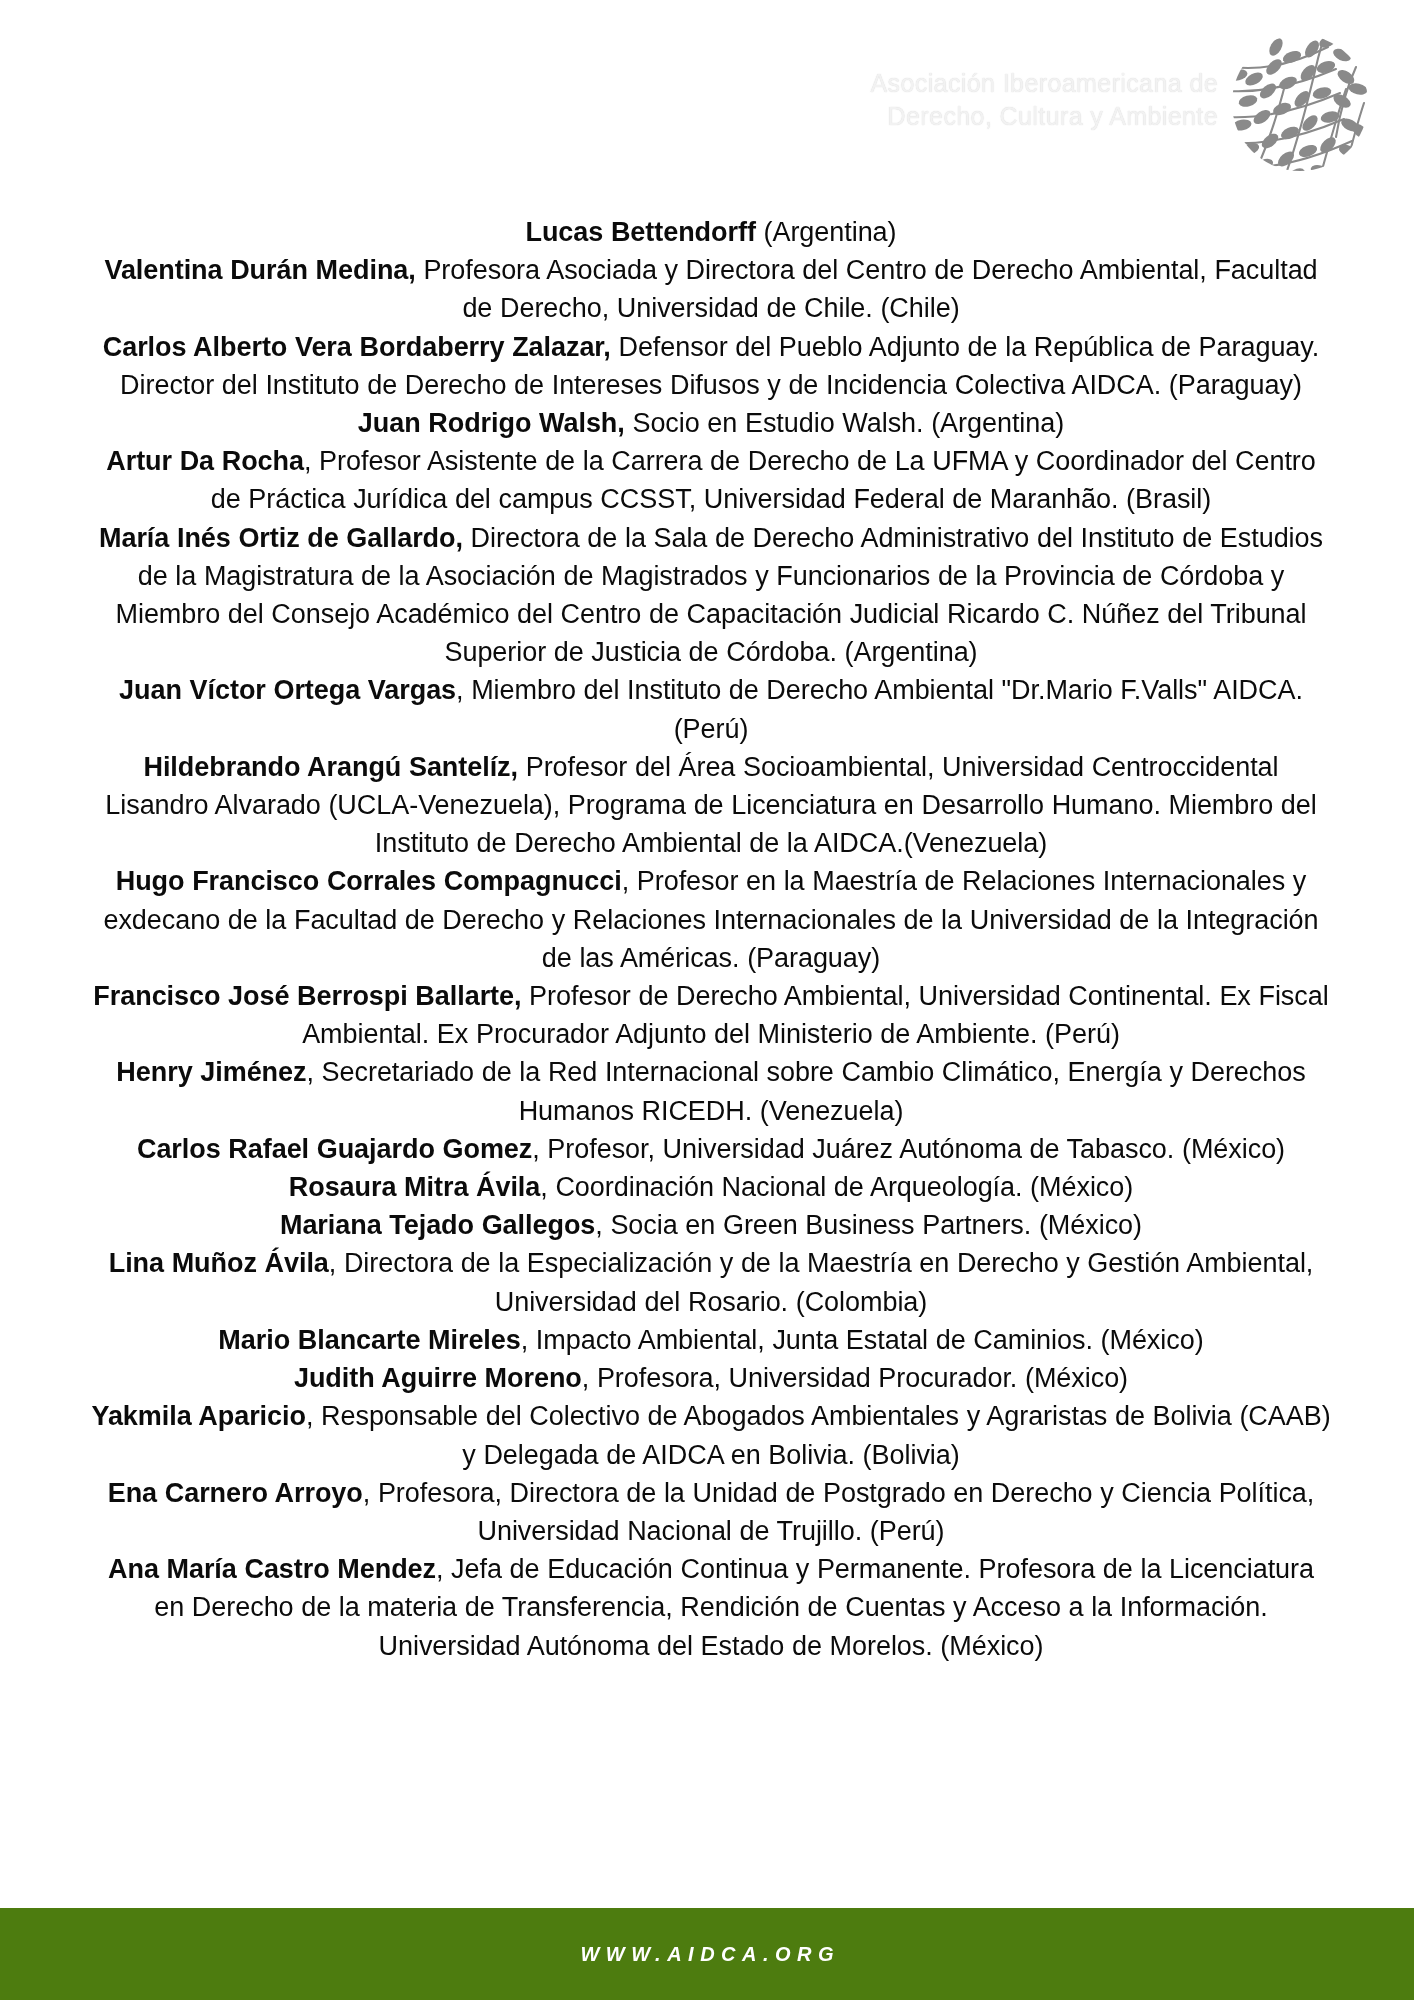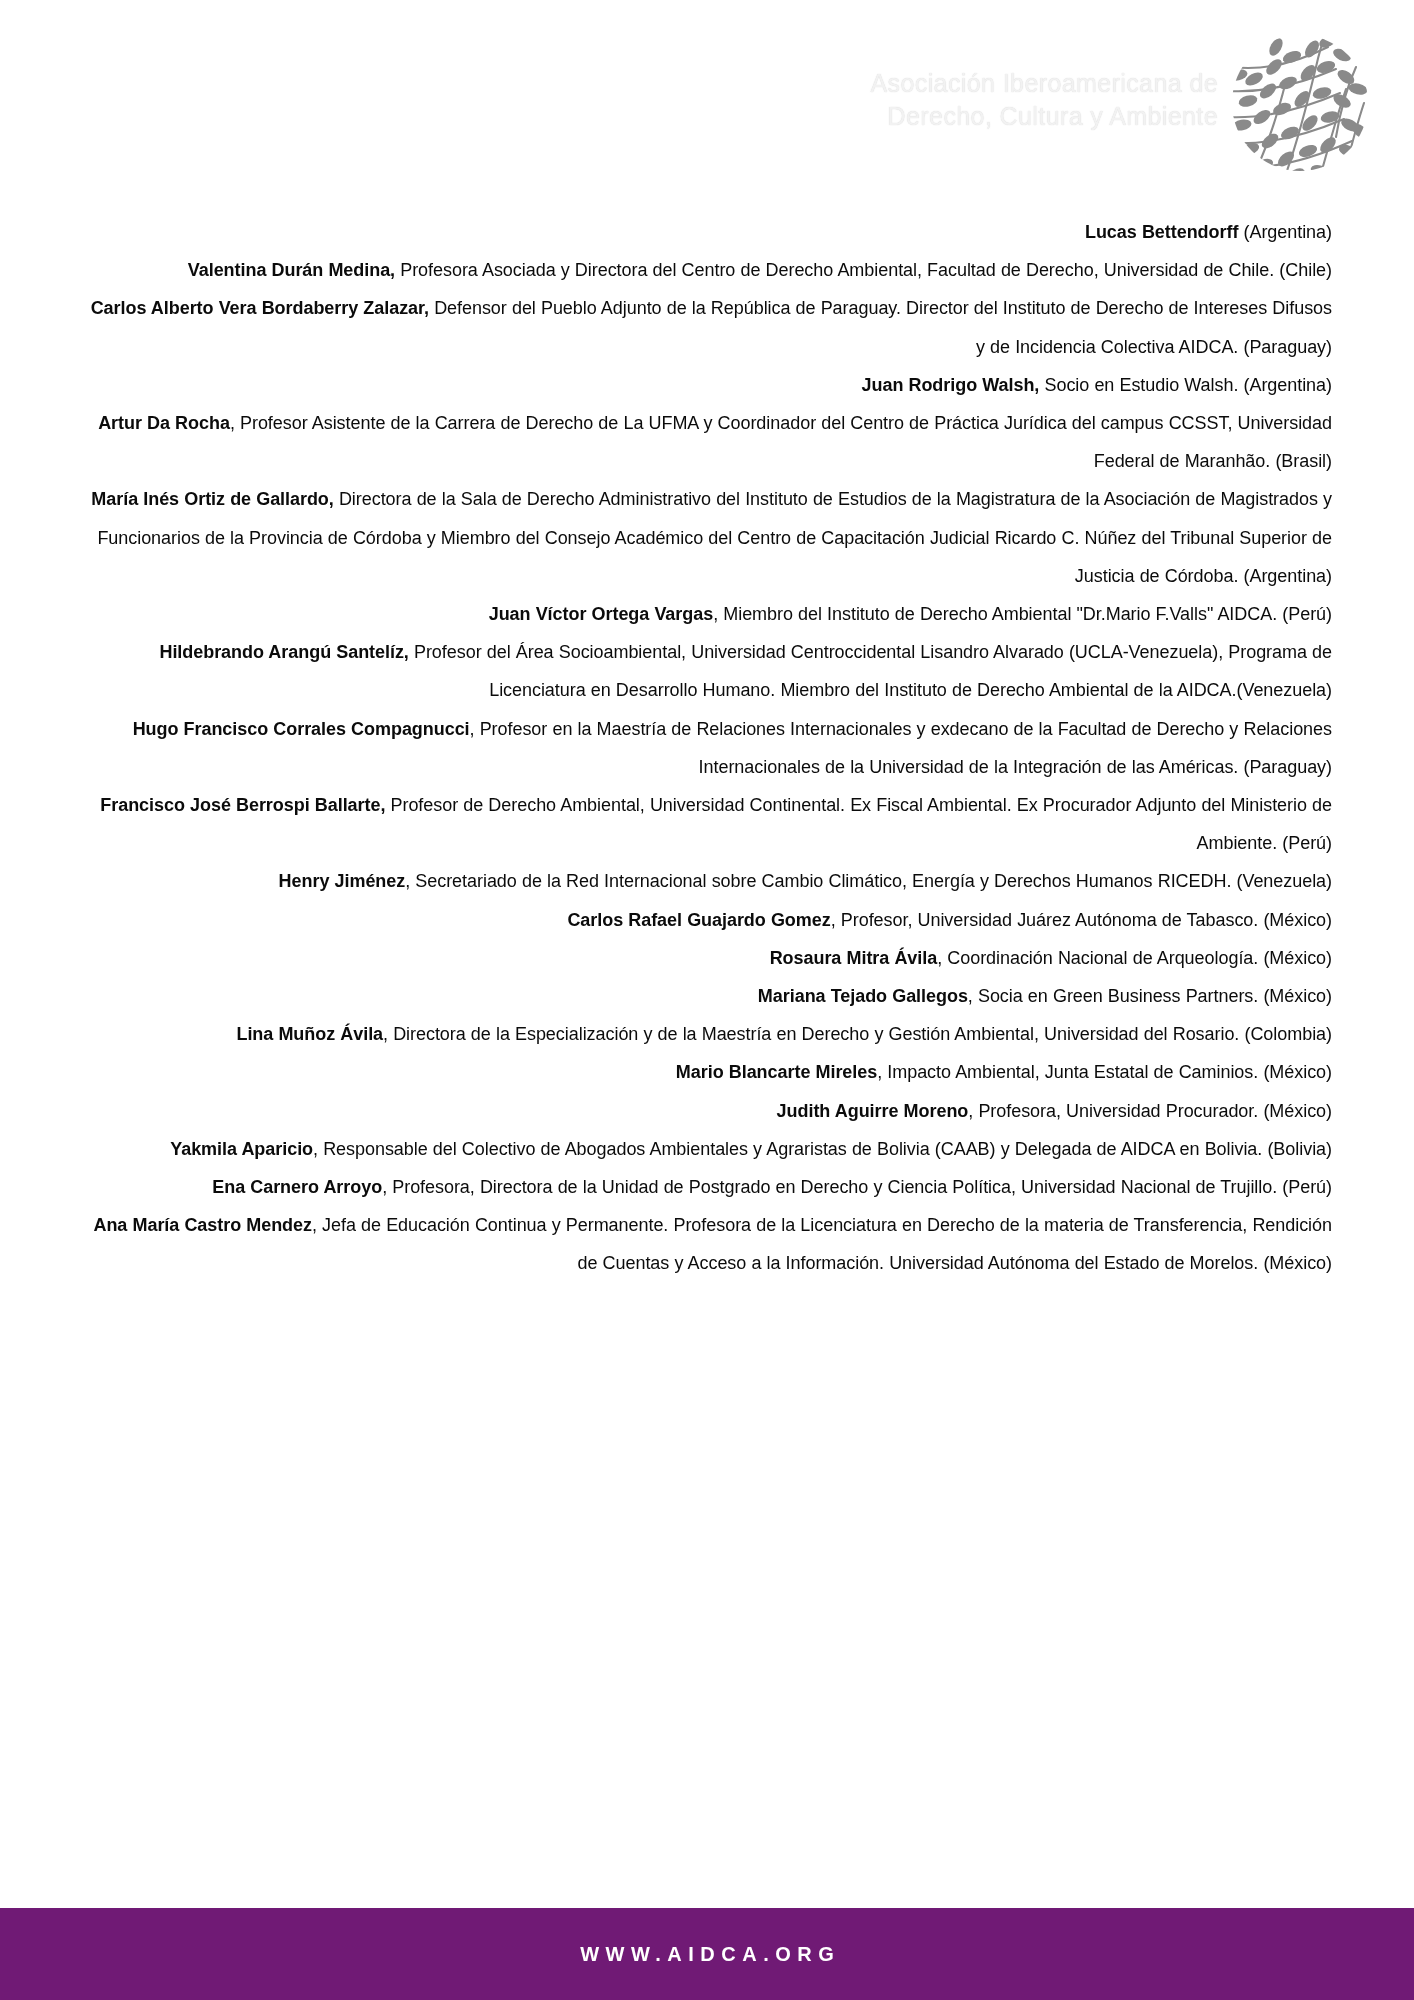--- a/index.html
+++ b/index.html
@@ -83,10 +83,10 @@
   }
 
   .entry {
-    font-size: 18px;
+    font-size: 27px;
     line-height: 38.2px;
     color: #0b0b0b;
-    text-align: right;
+    text-align: center;
     margin: 0;
     padding: 0;
     letter-spacing: -0.05px;

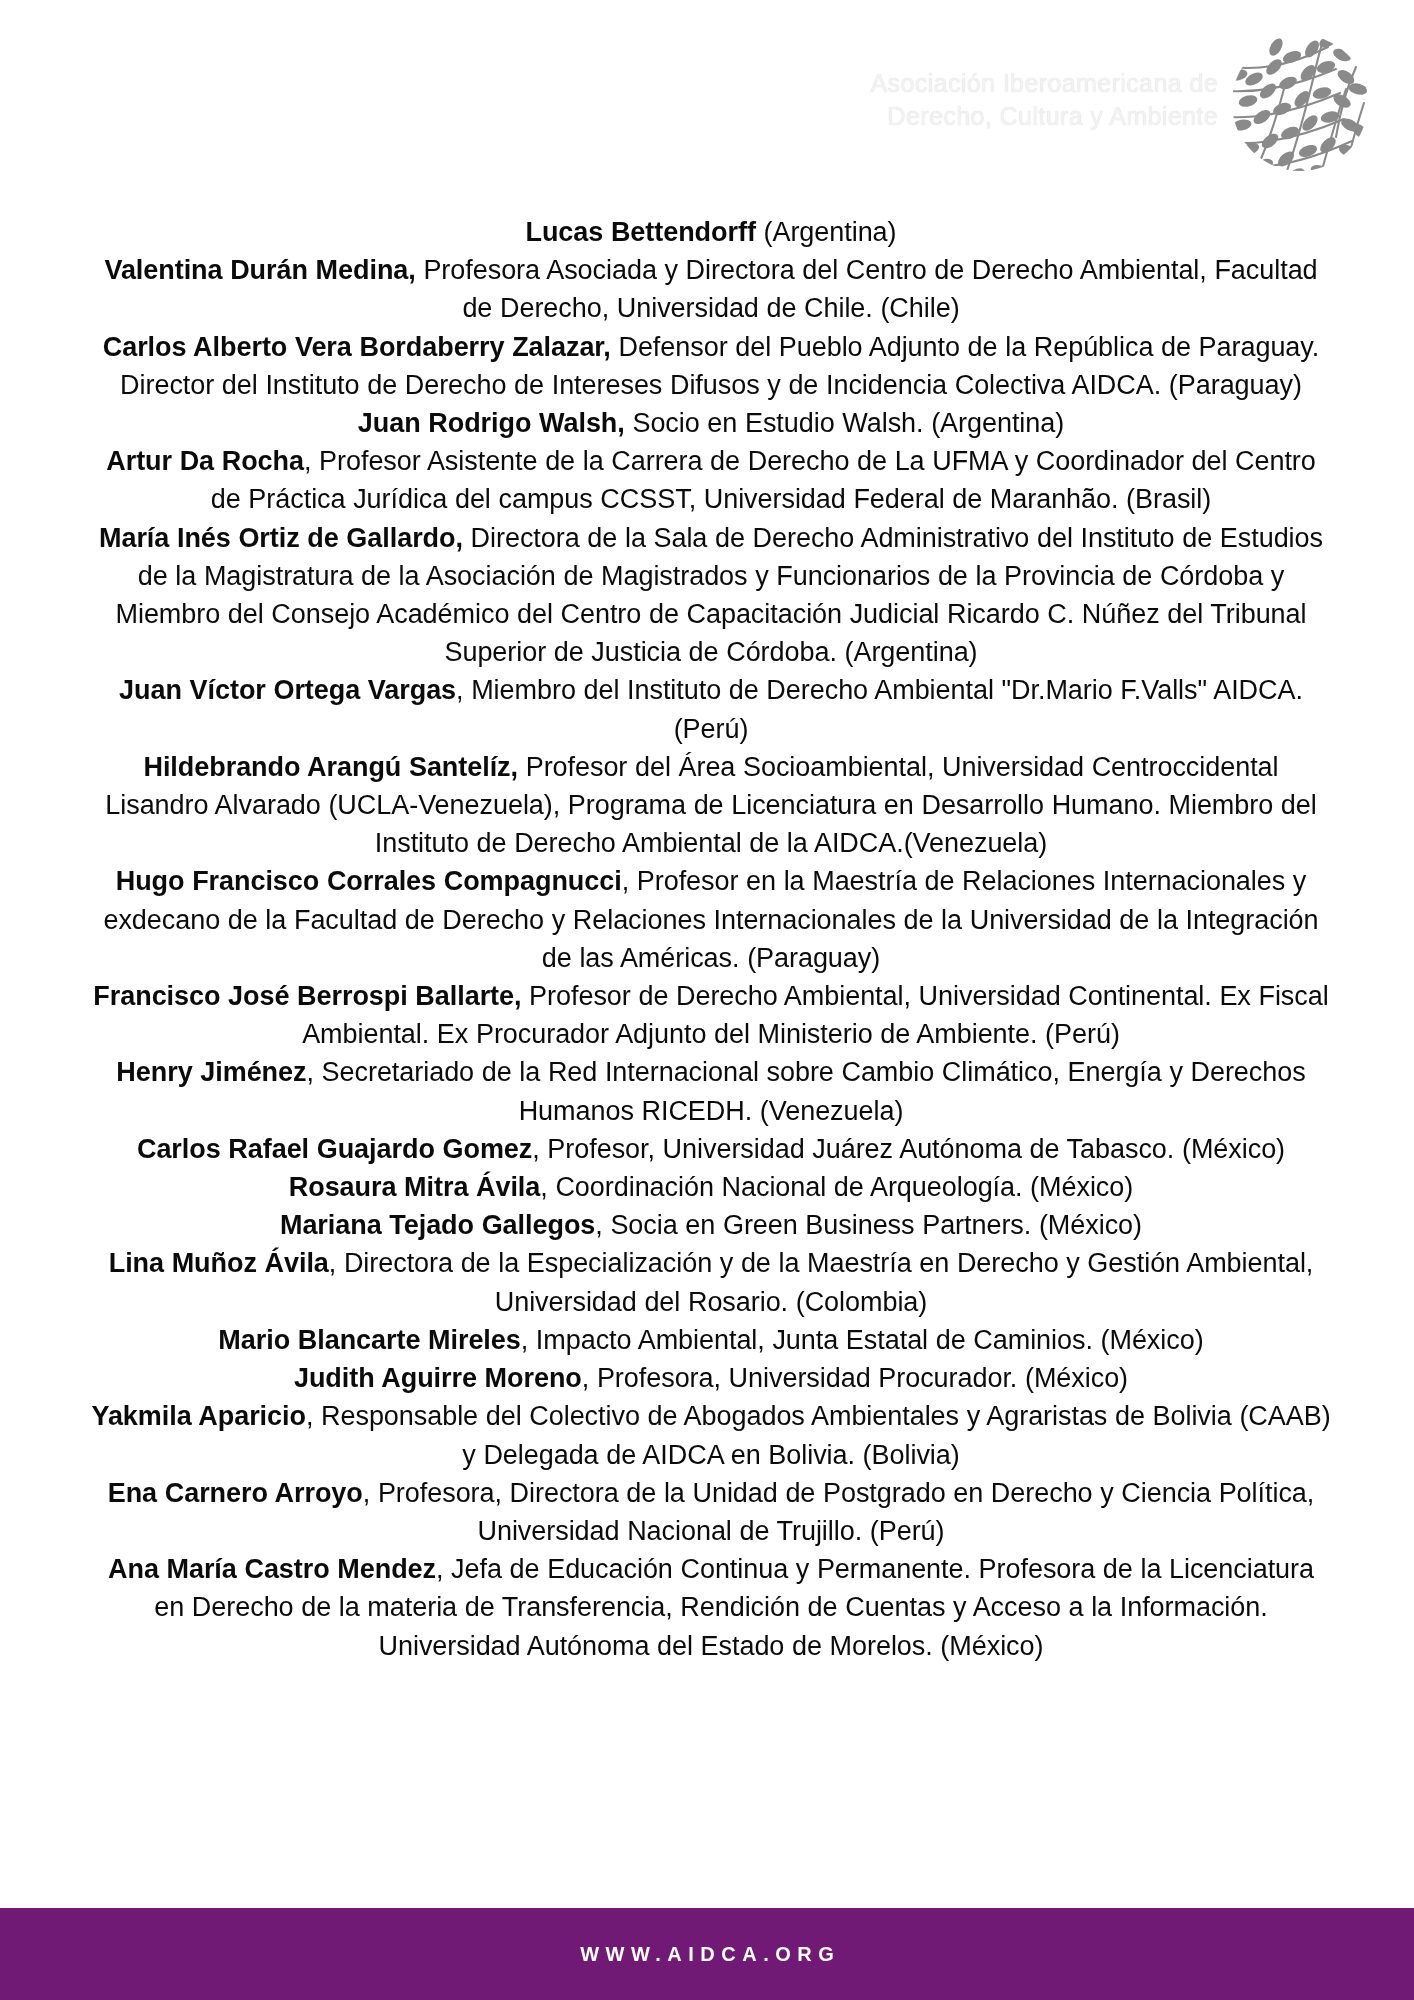--- a/index.html
+++ b/index.html
@@ -222,7 +222,7 @@
       </ul>
   </div>
 
-  <div class="footer" style="background: #701a75;">
+  <div class="footer" style="background: #4d7c0f; font-style: italic;">
     <span class="footer-url" style="color: rgb(255, 255, 255);">WWW.AIDCA.ORG</span>
   </div>
 

